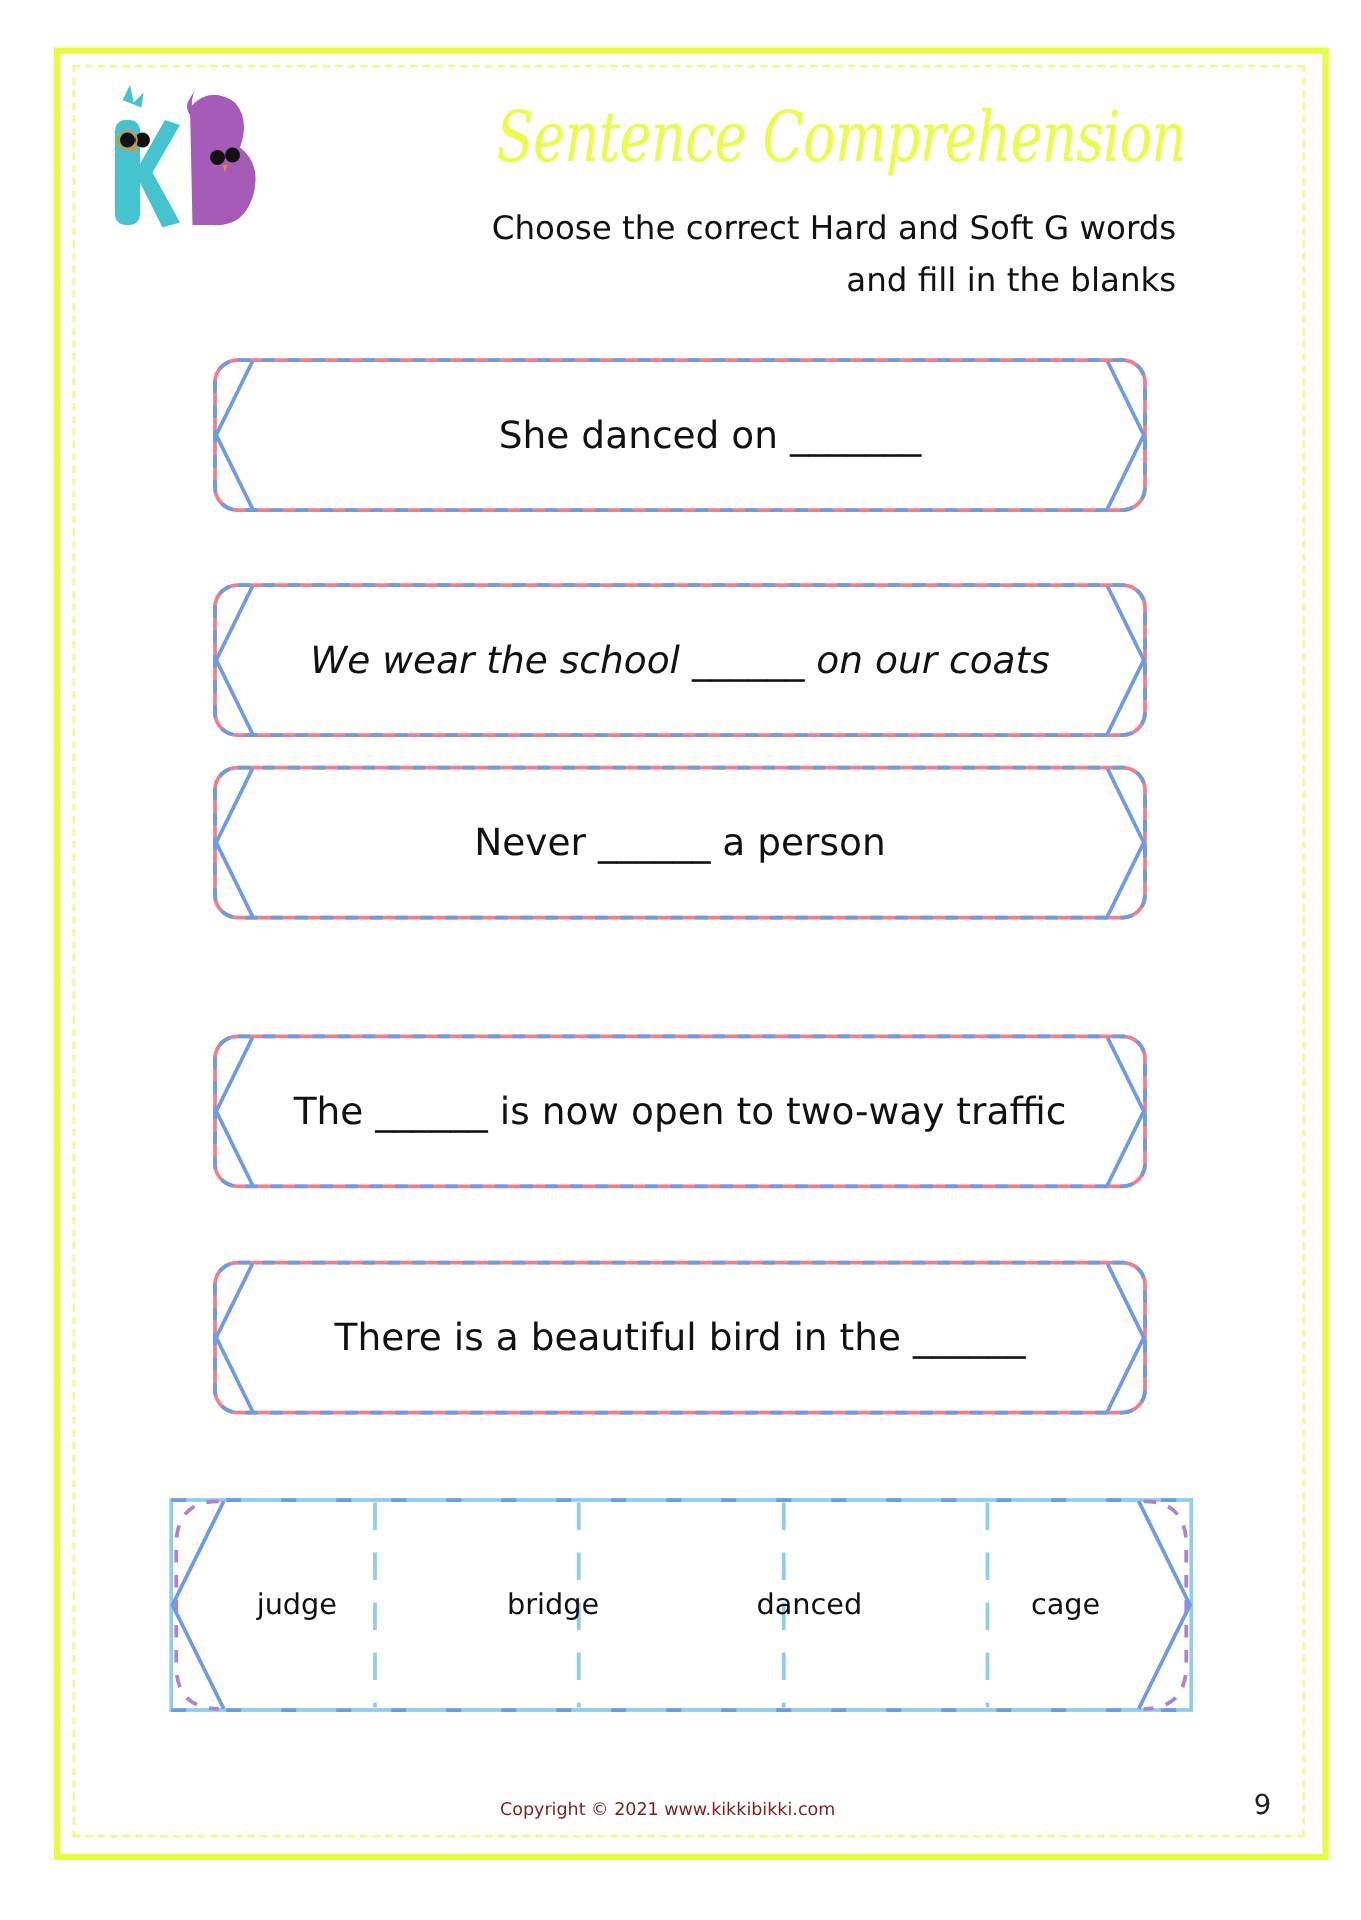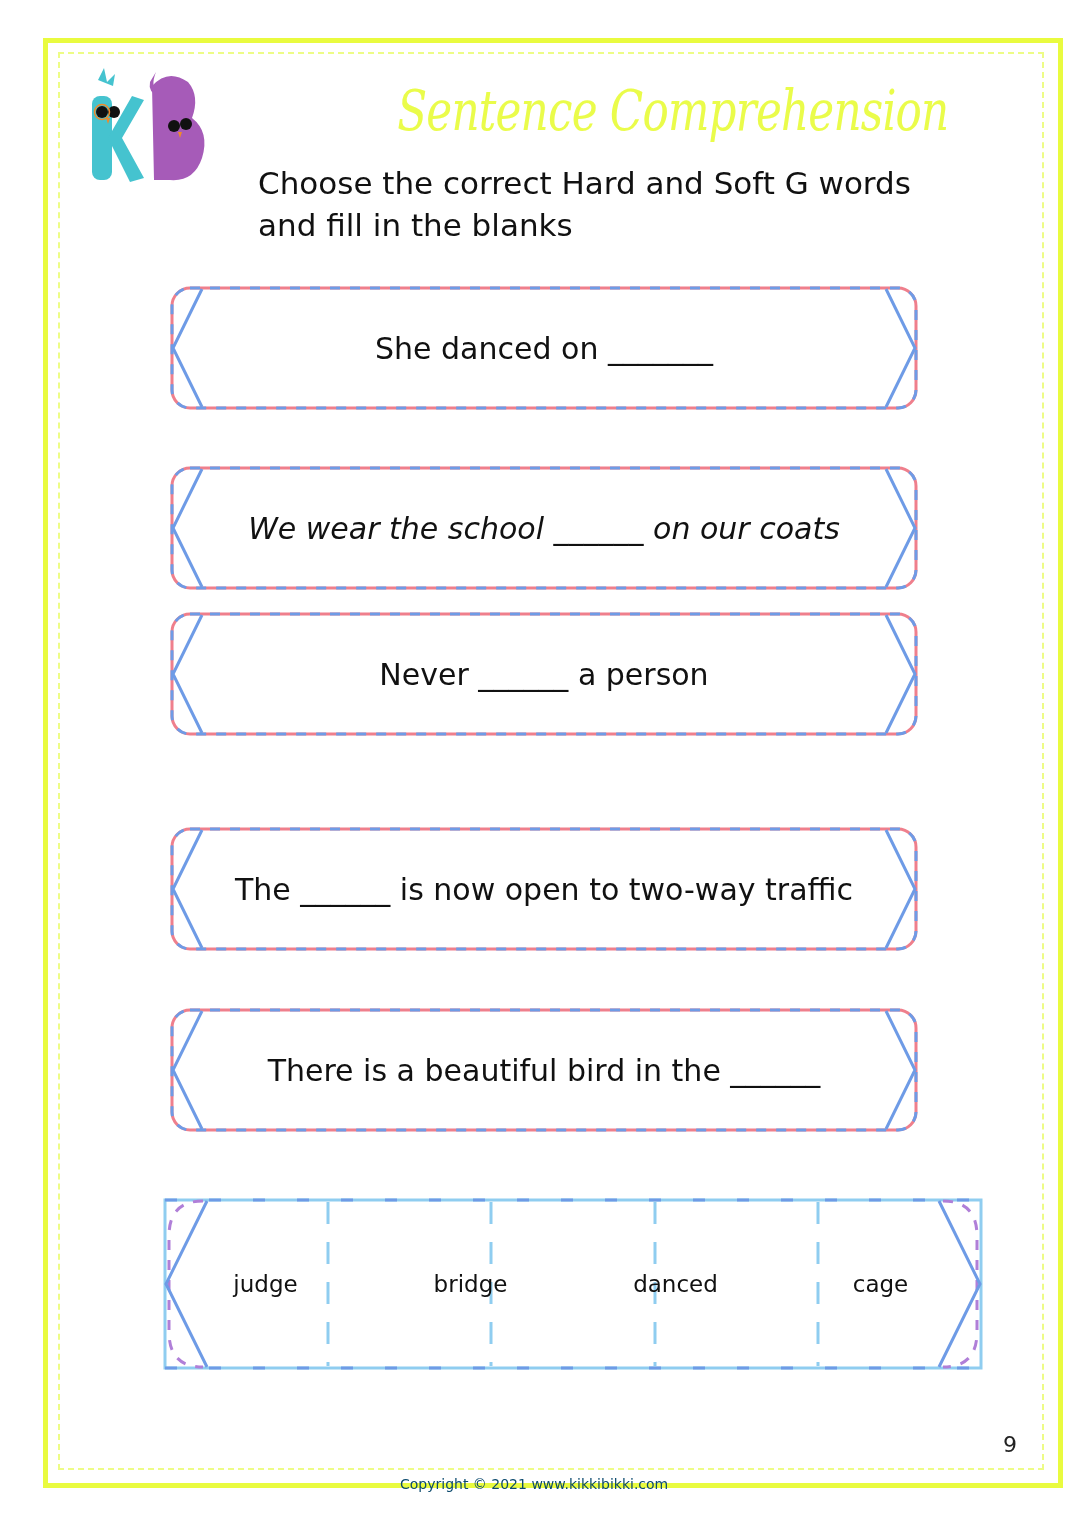--- a/index.html
+++ b/index.html
@@ -8,7 +8,7 @@
   .inner-border { position:absolute; left:58px; top:52px; width:986px; height:1418px; border:2px dashed #edfc86; box-sizing:border-box; }
   .logo { position:absolute; left:78px; top:66px; width:150px; height:120px; }
   .title { position:absolute; left:340px; top:78px; width:520px; text-align:center; font-family:"DejaVu Serif", serif; font-style:italic; font-size:56px; color:#eafc4a; letter-spacing:-1px; transform:scaleX(0.78); transform-origin:center; white-space:nowrap; }
-  .subtitle { position:absolute; left:258px; top:162px; width:700px; text-align:left; font-size:31px; line-height:42px; color:#111; }
+  .subtitle { position:absolute; left:241px; top:162px; width:700px; text-align:right; font-size:26px; line-height:42px; color:#111; }
   .sentence-card { position:absolute; left:170px; width:748px; height:124px; }
   .sentence-card svg { position:absolute; left:0; top:0; }
   .sentence-text { position:absolute; left:0; top:0; width:100%; height:100%; display:flex; align-items:center; justify-content:center; font-size:30px; white-space:nowrap; }

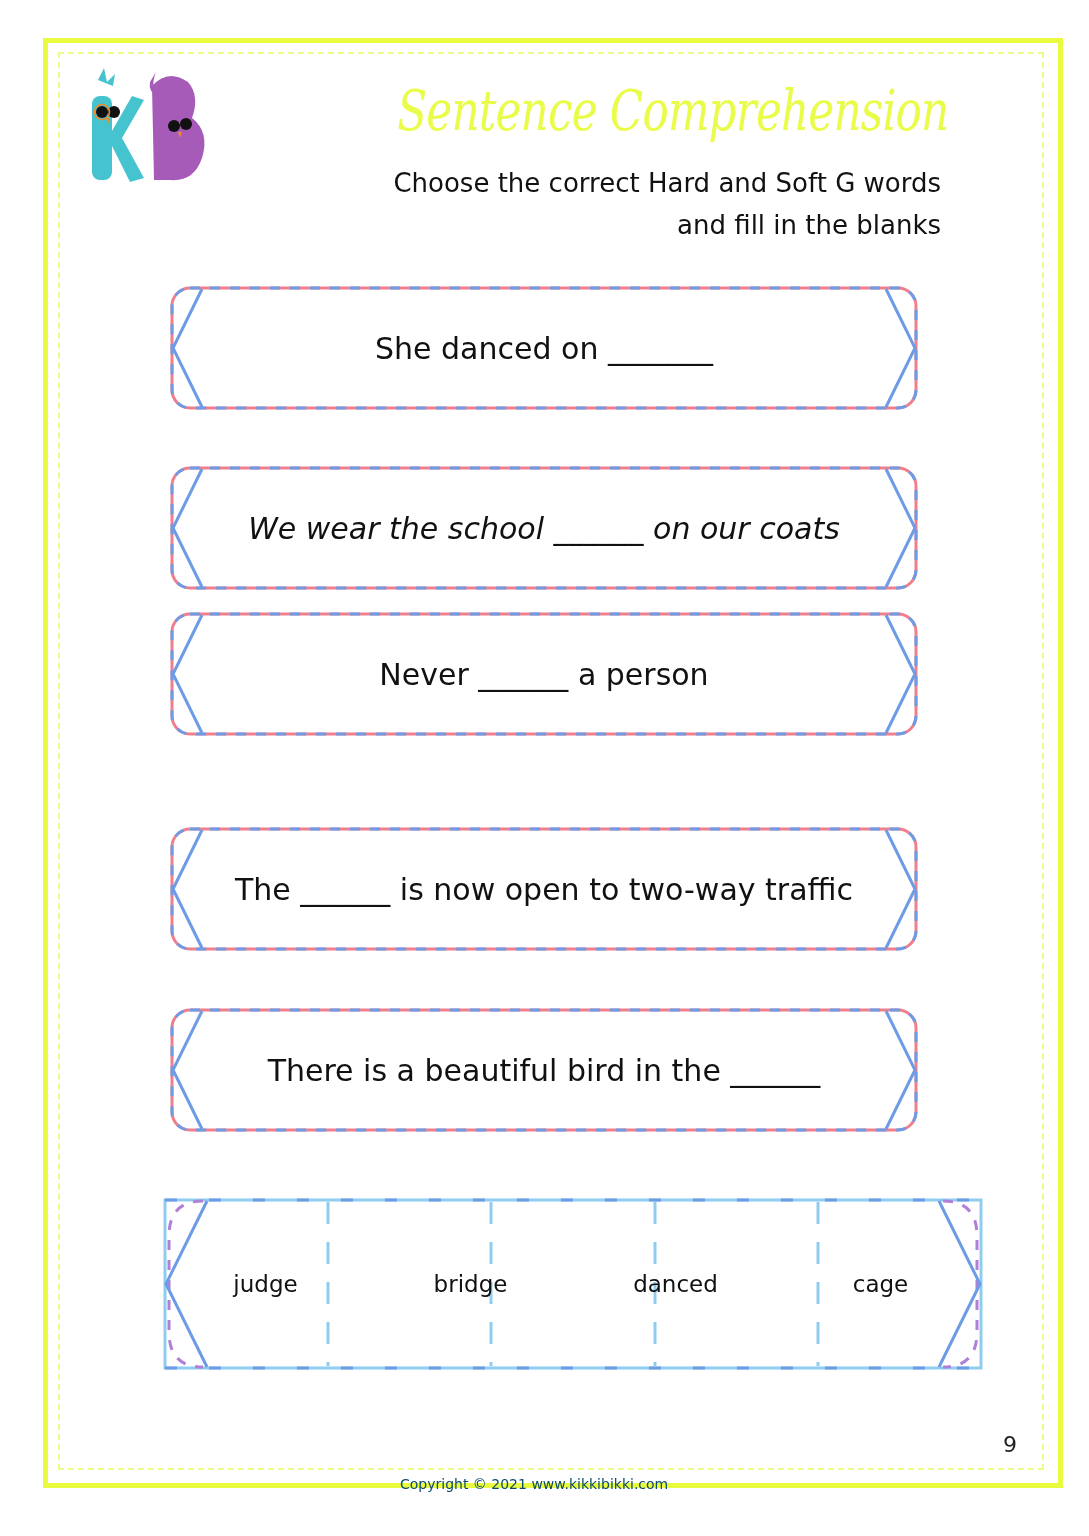--- a/index.html
+++ b/index.html
@@ -50,7 +50,7 @@
   <div>and fill in the blanks</div>
 </div>
 
-<div class="sentence-card" style="top:286px;">
+<div class="sentence-card" style="top:286px;padding-left:48px;">
   <svg width="748" height="124">
     <rect x="2" y="2" width="744" height="120" rx="18" fill="#fff" stroke="#ef7f8c" stroke-width="3"></rect>
     <rect x="2" y="2" width="744" height="120" rx="18" fill="none" stroke="#6e9be6" stroke-width="3" stroke-dasharray="10 10"></rect>

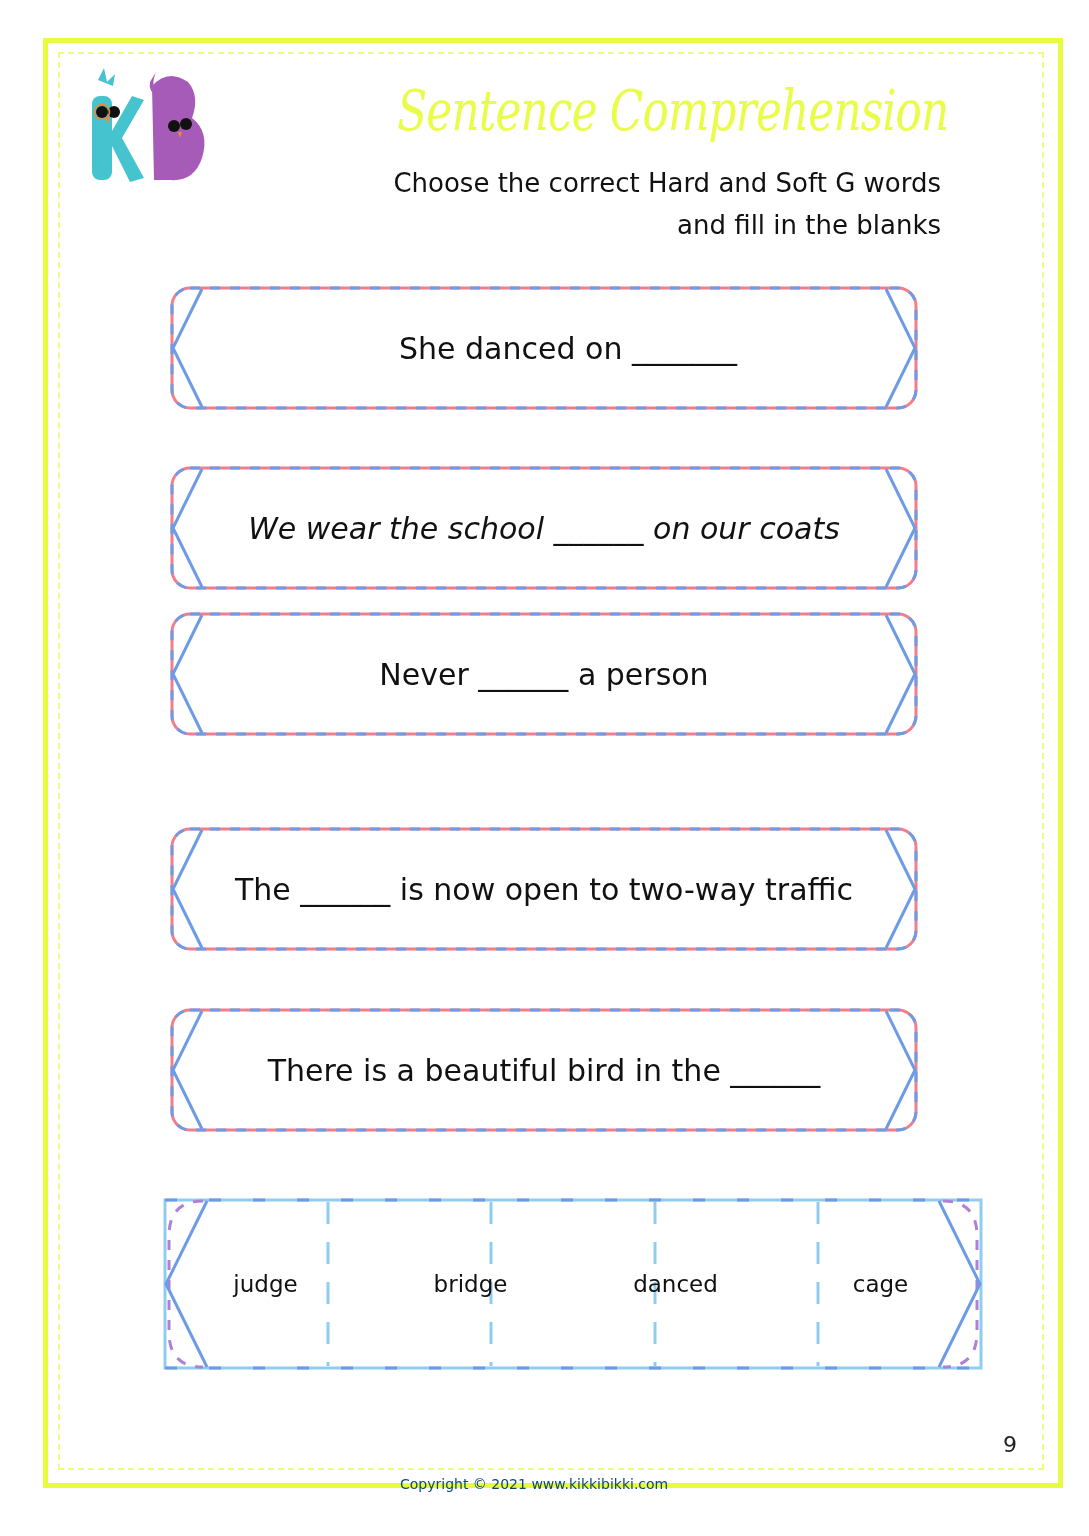--- a/index.html
+++ b/index.html
@@ -12,7 +12,7 @@
   .sentence-card { position:absolute; left:170px; width:748px; height:124px; }
   .sentence-card svg { position:absolute; left:0; top:0; }
   .sentence-text { position:absolute; left:0; top:0; width:100%; height:100%; display:flex; align-items:center; justify-content:center; font-size:30px; white-space:nowrap; }
-  .word-bank { position:absolute; left:135px; top:1198px; width:820px; height:172px;margin-left:28px; }
+  .word-bank { position:absolute; left:135px; top:1198px; width:820px; height:172px; }
   .word-bank svg { position:absolute; left:0; top:0; }
   .word-row { position:absolute; left:0; top:0; width:100%; height:100%; display:flex; }
   .word-cell { flex:1; display:flex; align-items:center; justify-content:center; font-size:23px; }

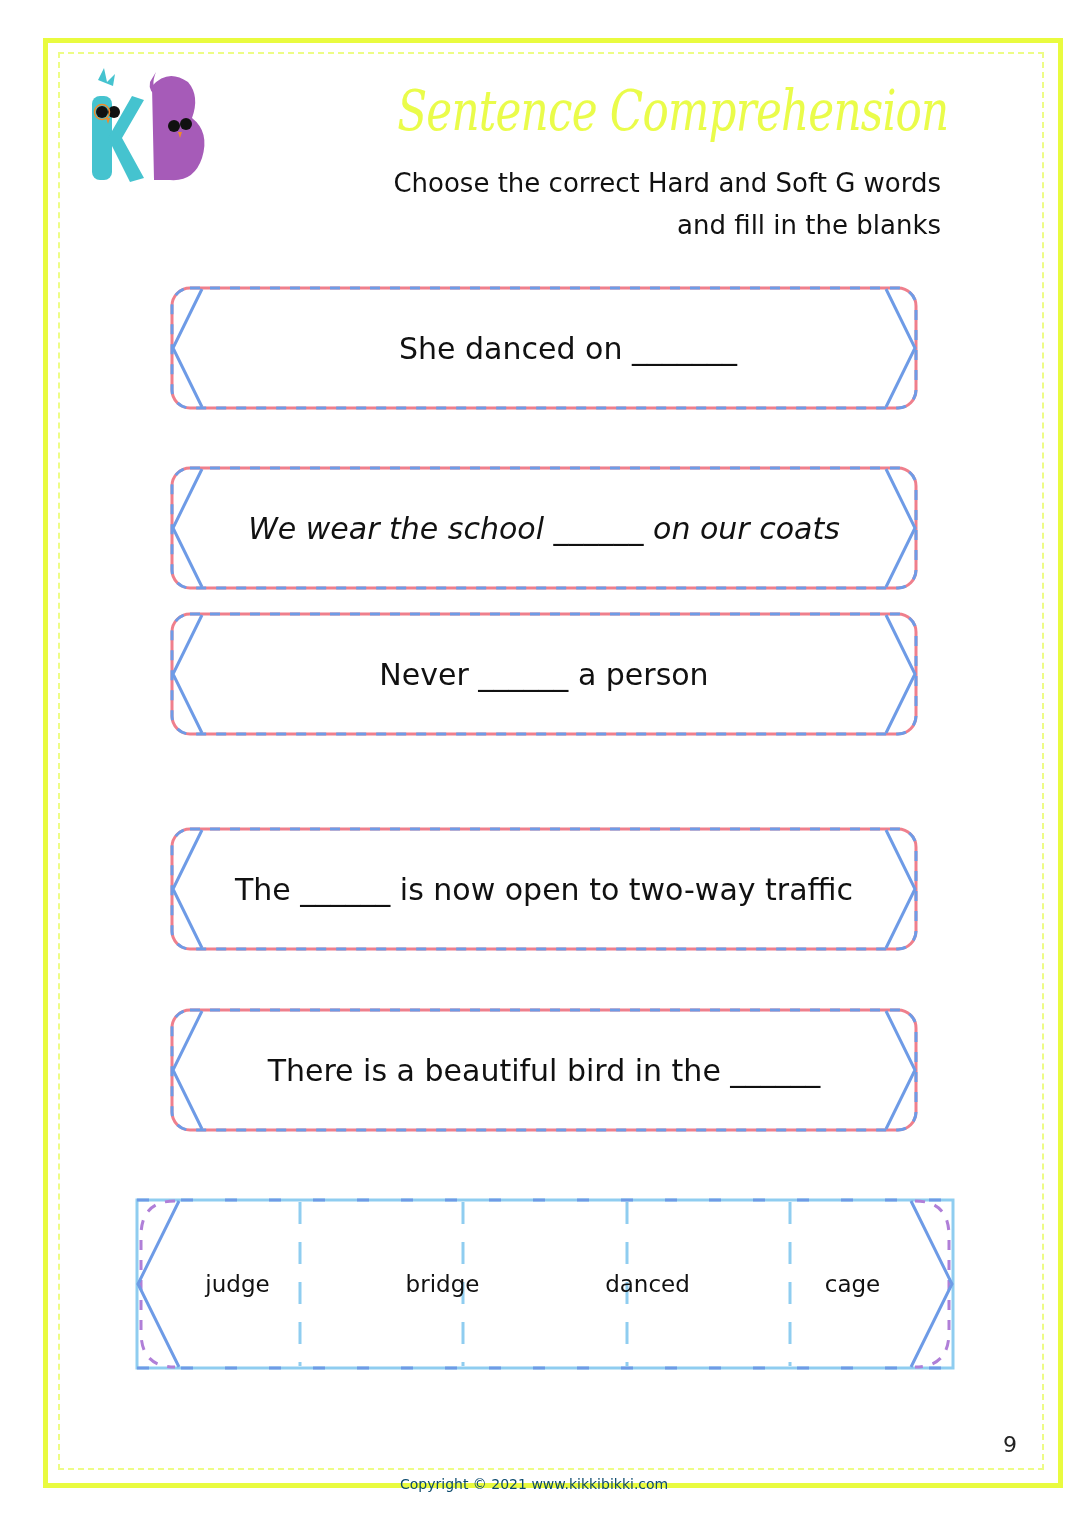--- a/index.html
+++ b/index.html
@@ -16,7 +16,7 @@
   .word-bank svg { position:absolute; left:0; top:0; }
   .word-row { position:absolute; left:0; top:0; width:100%; height:100%; display:flex; }
   .word-cell { flex:1; display:flex; align-items:center; justify-content:center; font-size:23px; }
-  .copyright { position:absolute; left:400px; top:1476px; font-size:14px; color:#0c4a6e; }
+  .copyright { position:absolute; left:400px; top:1440px; font-size:14px; color:#7f1d1d; }
   .page-num { position:absolute; left:1003px; top:1432px; font-size:22px; color:#222; }
 </style>
 </head>

